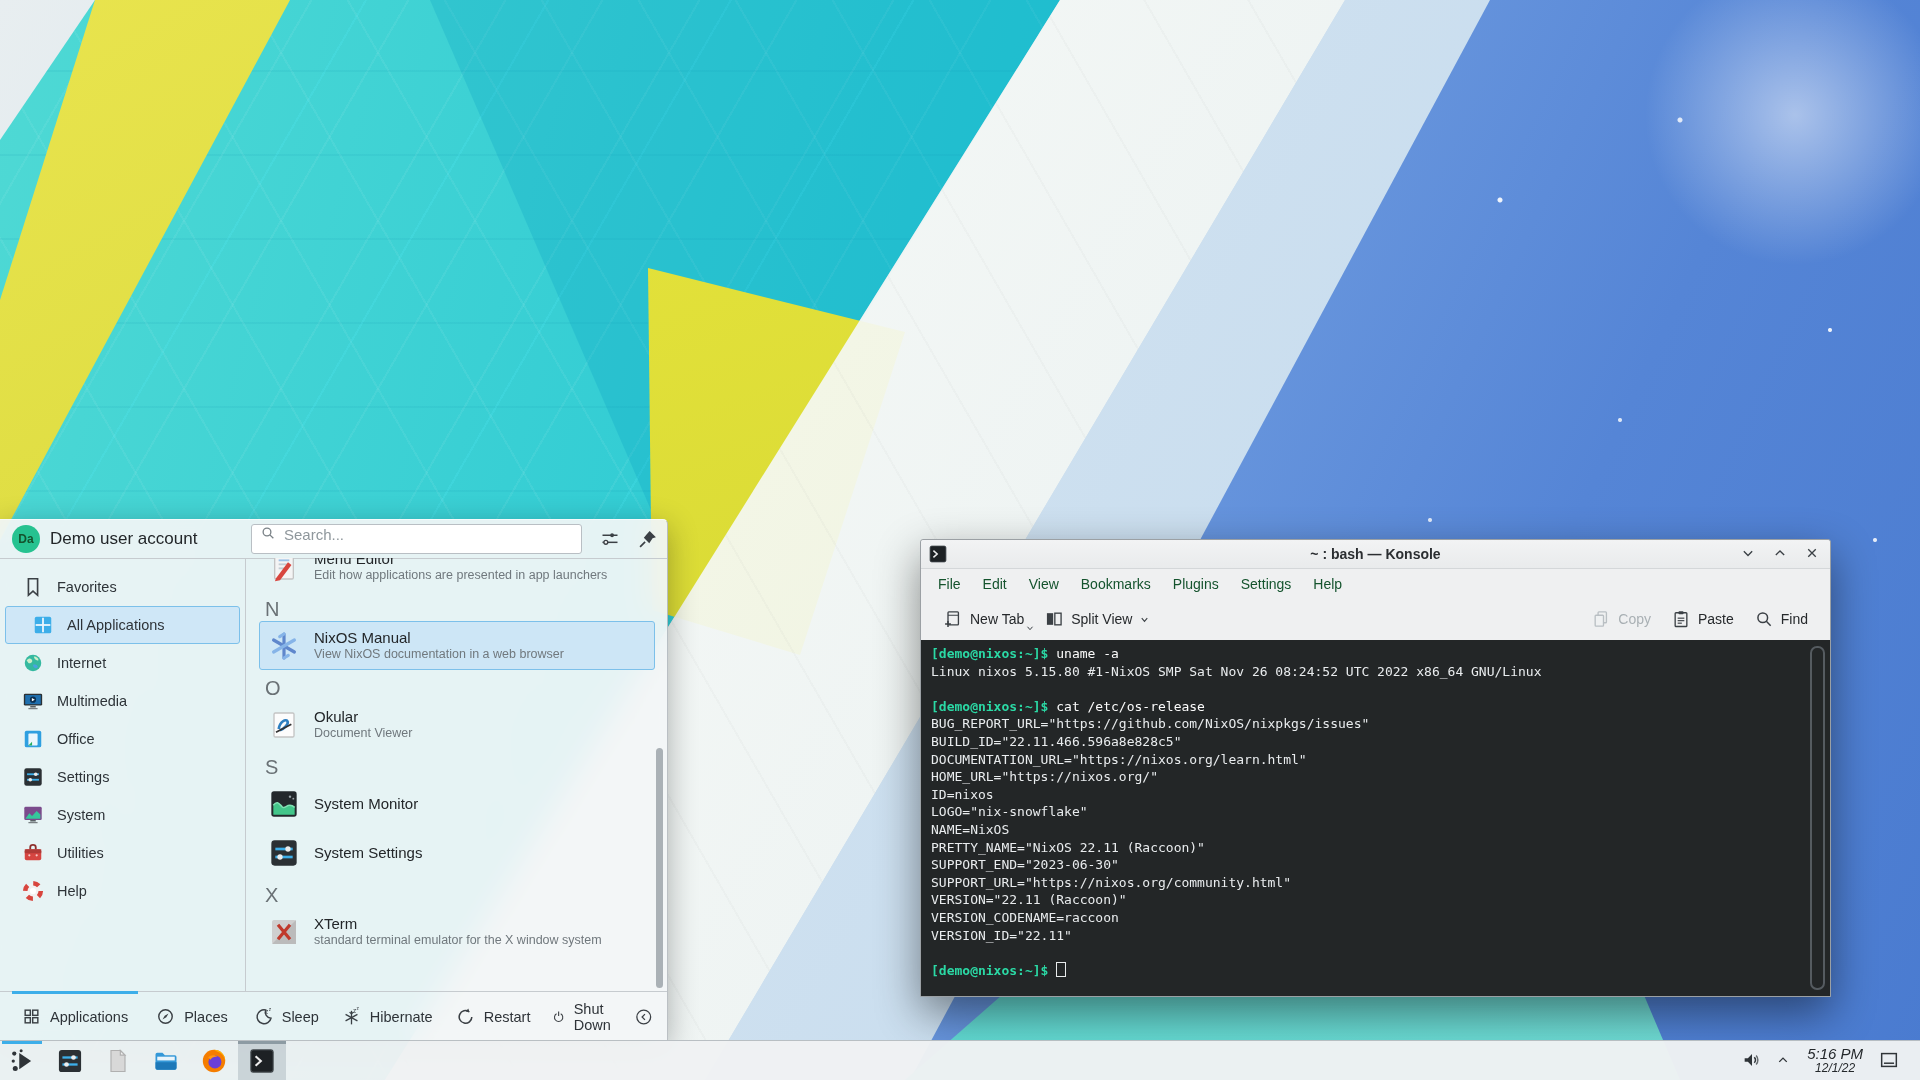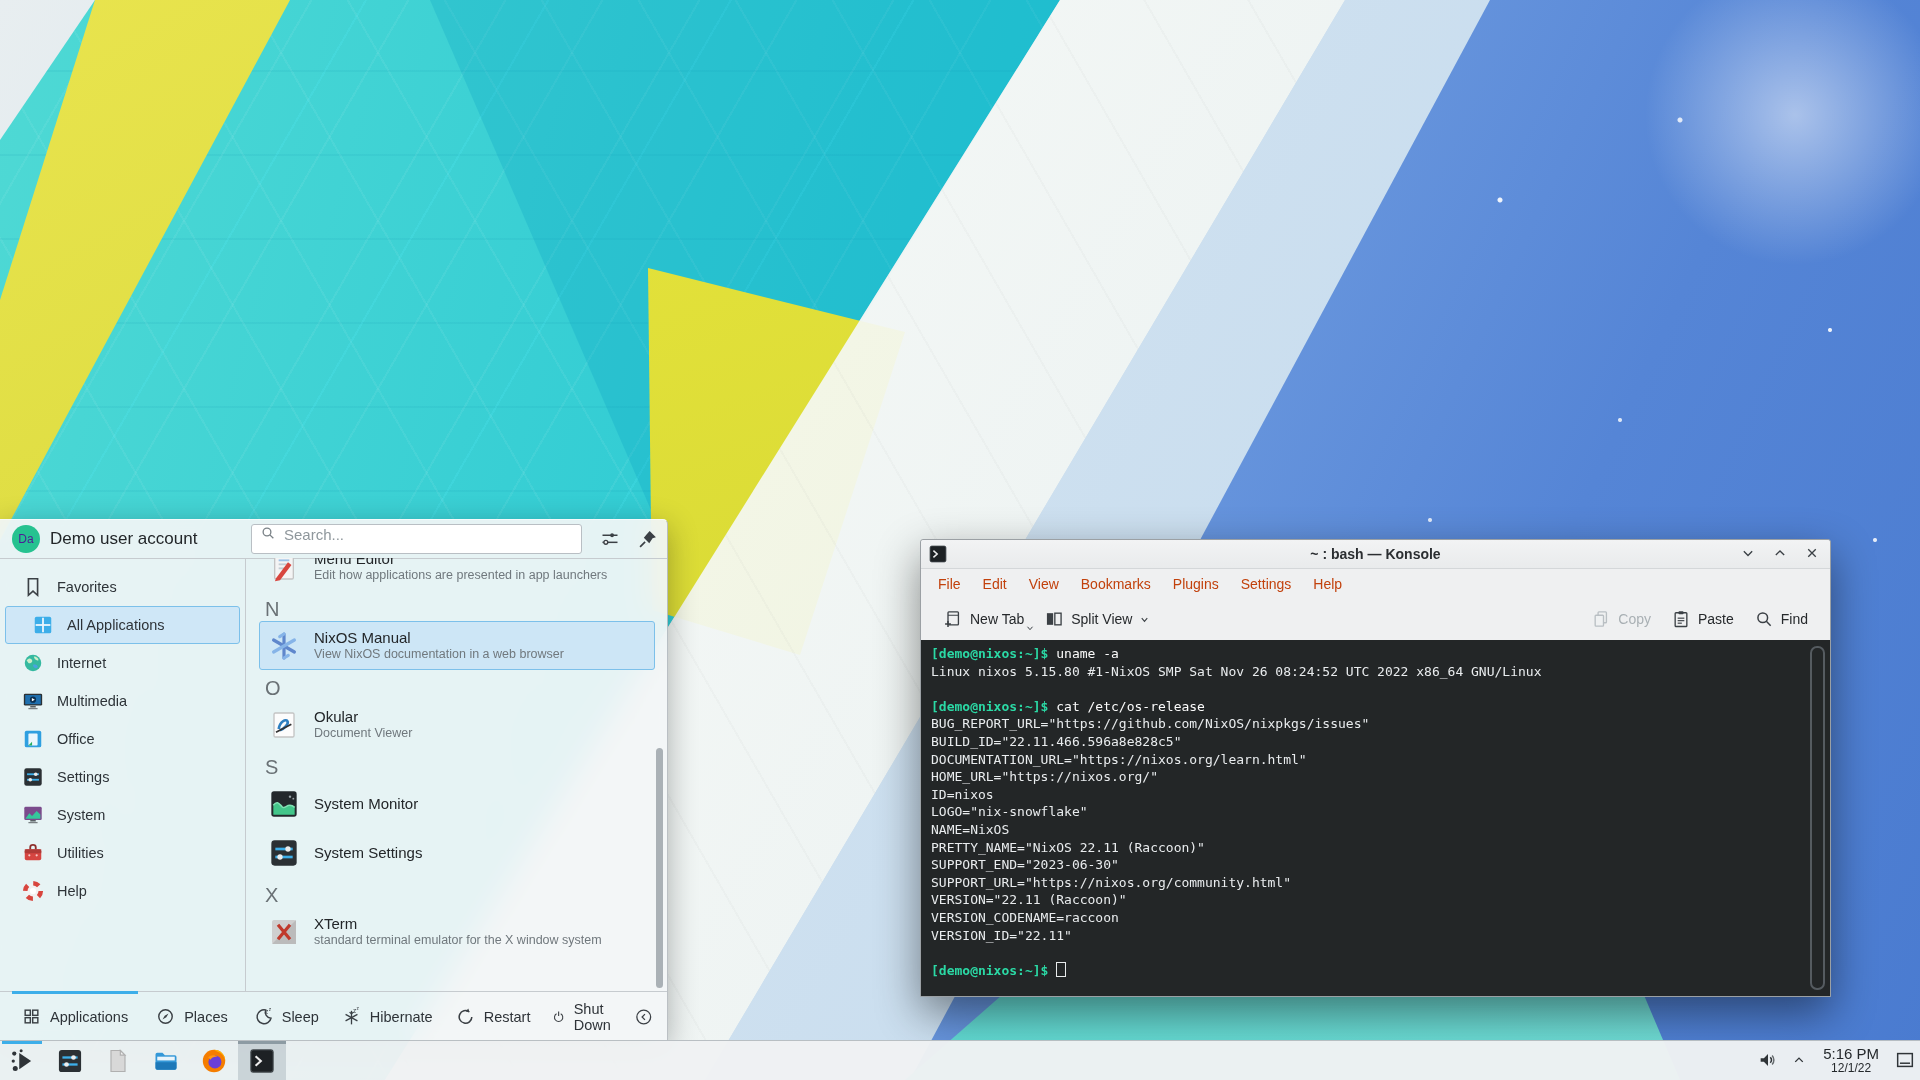--- a/index.html
+++ b/index.html
@@ -53,7 +53,7 @@
     border-top-right-radius:5px;box-shadow:0 8px 30px rgba(0,0,0,.3);}
   .l-header{position:absolute;left:0;top:0;right:0;height:38px;border-bottom:1px solid #c6cbcf;}
   .avatar{position:absolute;left:12px;top:5px;width:28px;height:28px;border-radius:50%;
-    background:#26c290;color:#4c1d95;font-size:12px;font-weight:normal;
+    background:#26c290;color:#14532d;font-size:12px;font-weight:bold;
     display:flex;align-items:center;justify-content:center;}
   .uname{position:absolute;left:50px;top:0;height:38px;display:flex;align-items:center;
     font-size:17px;color:#232629;}

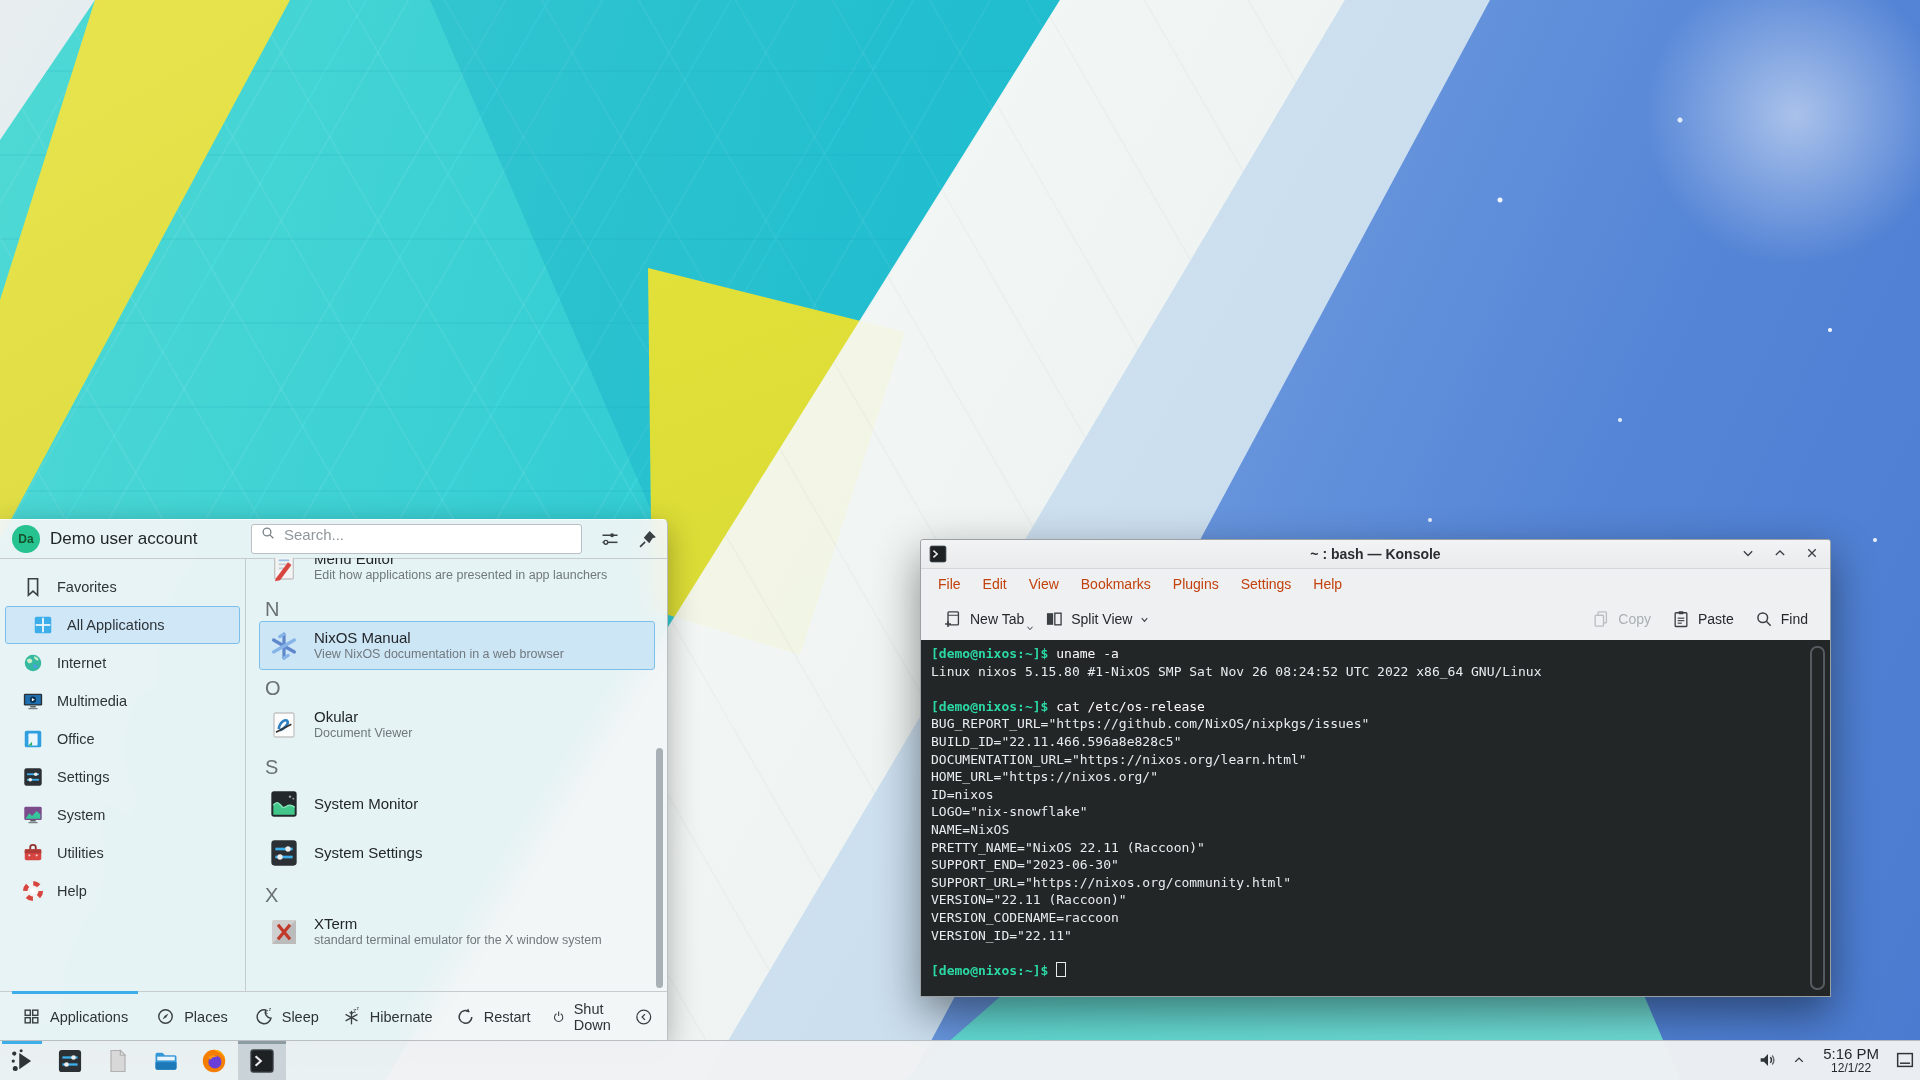--- a/index.html
+++ b/index.html
@@ -106,7 +106,7 @@
   .k-btns{position:absolute;right:8px;top:3px;display:flex;gap:12px;}
   .k-btn{width:20px;height:20px;cursor:pointer;}
   .k-menubar{height:29px;flex:none;display:flex;align-items:center;padding-left:6px;}
-  .k-menu{padding:0 11px;font-size:14px;color:#c2410c;height:100%;display:flex;align-items:center;cursor:pointer;}
+  .k-menu{padding:0 11px;font-size:14px;color:#14532d;height:100%;display:flex;align-items:center;cursor:pointer;}
   .k-toolbar{height:42px;flex:none;display:flex;align-items:center;padding:0 12px;}
   .k-tool{display:flex;align-items:center;gap:7px;font-size:14px;color:#26292c;padding:0 10px;position:relative;cursor:pointer;}
   .k-tool .ic{width:20px;height:20px;}

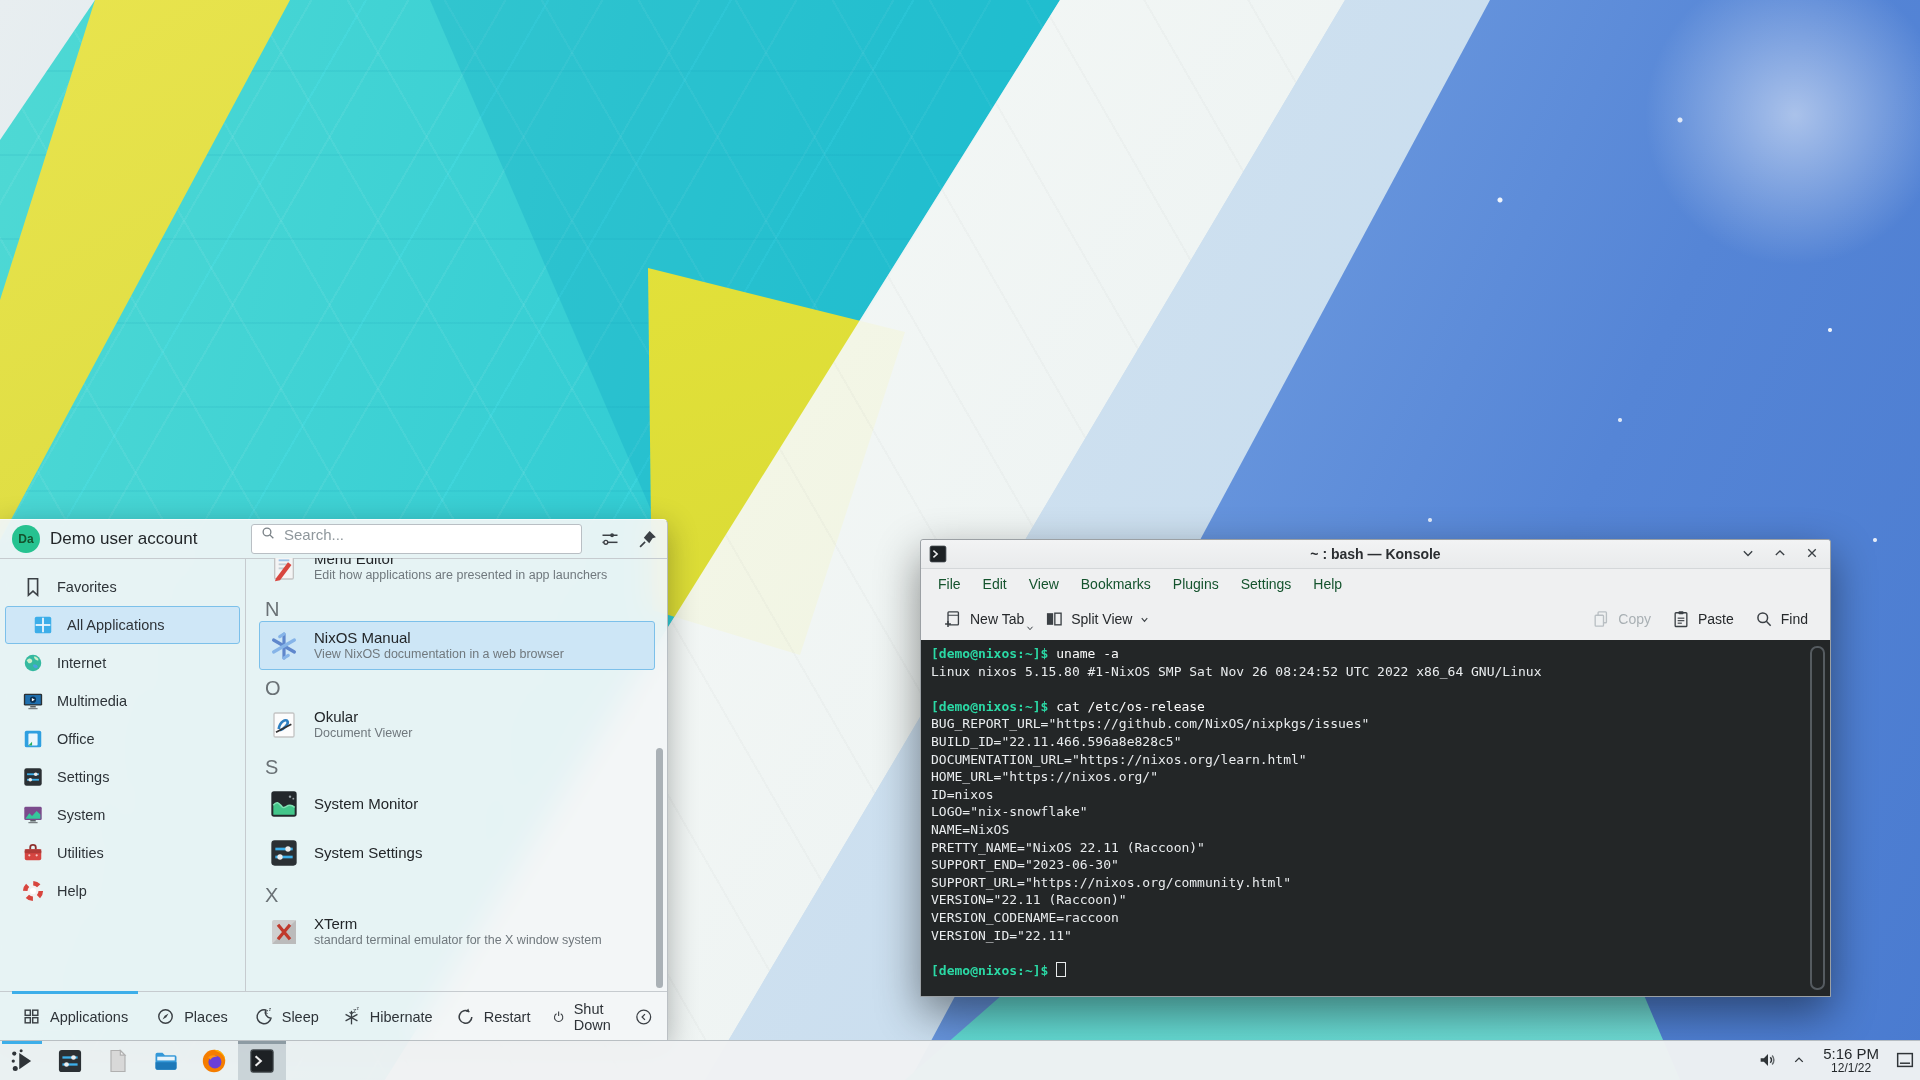--- a/index.html
+++ b/index.html
@@ -132,7 +132,7 @@
   .tb-task.active::before{content:"";position:absolute;top:0;left:0;right:0;height:3px;background:#8d9ba3;}
   .tb-icon{width:28px;height:28px;}
   .tb-launcher .tb-icon{width:30px;height:30px;}
-  .tray{margin-left:auto;display:flex;align-items:center;gap:11px;padding-right:4px;}
+  .tray{margin-left:auto;display:flex;align-items:center;gap:11px;padding-right:20px;font-style:italic;}
   .tray .ic22{width:22px;height:22px;cursor:pointer;}
   .tray .ic18{width:18px;height:18px;cursor:pointer;}
   .clock{text-align:center;line-height:1.15;color:#24282b;padding:0 4px;cursor:pointer;}

